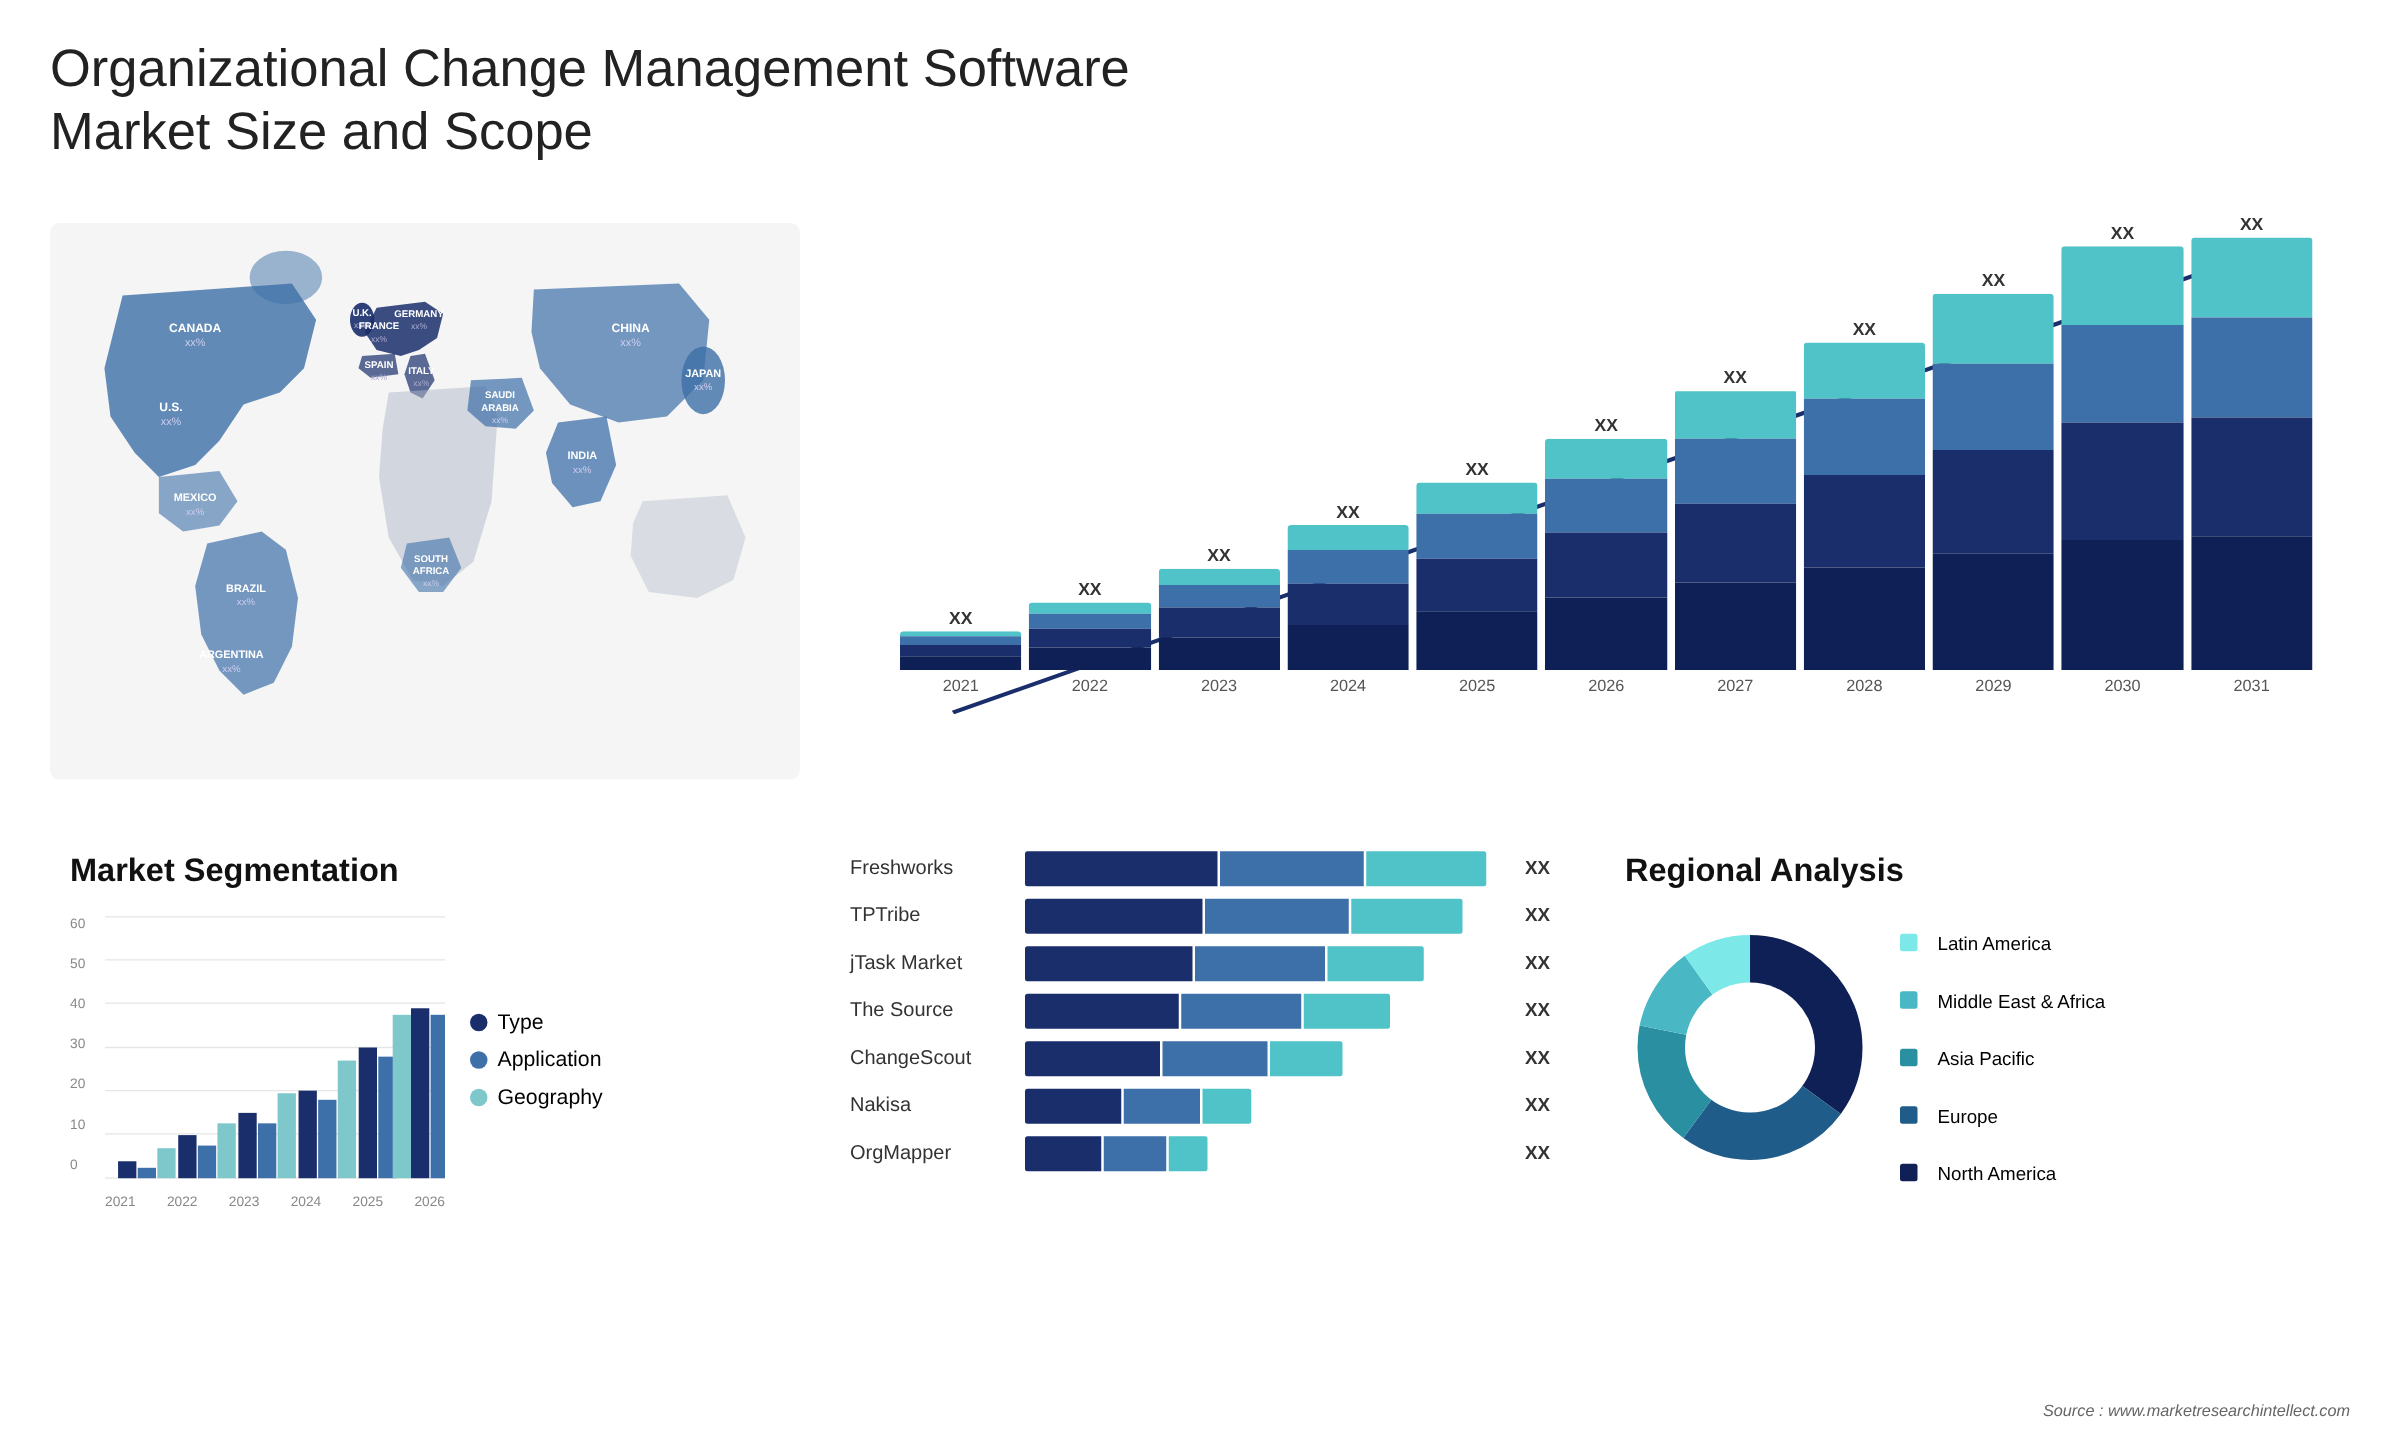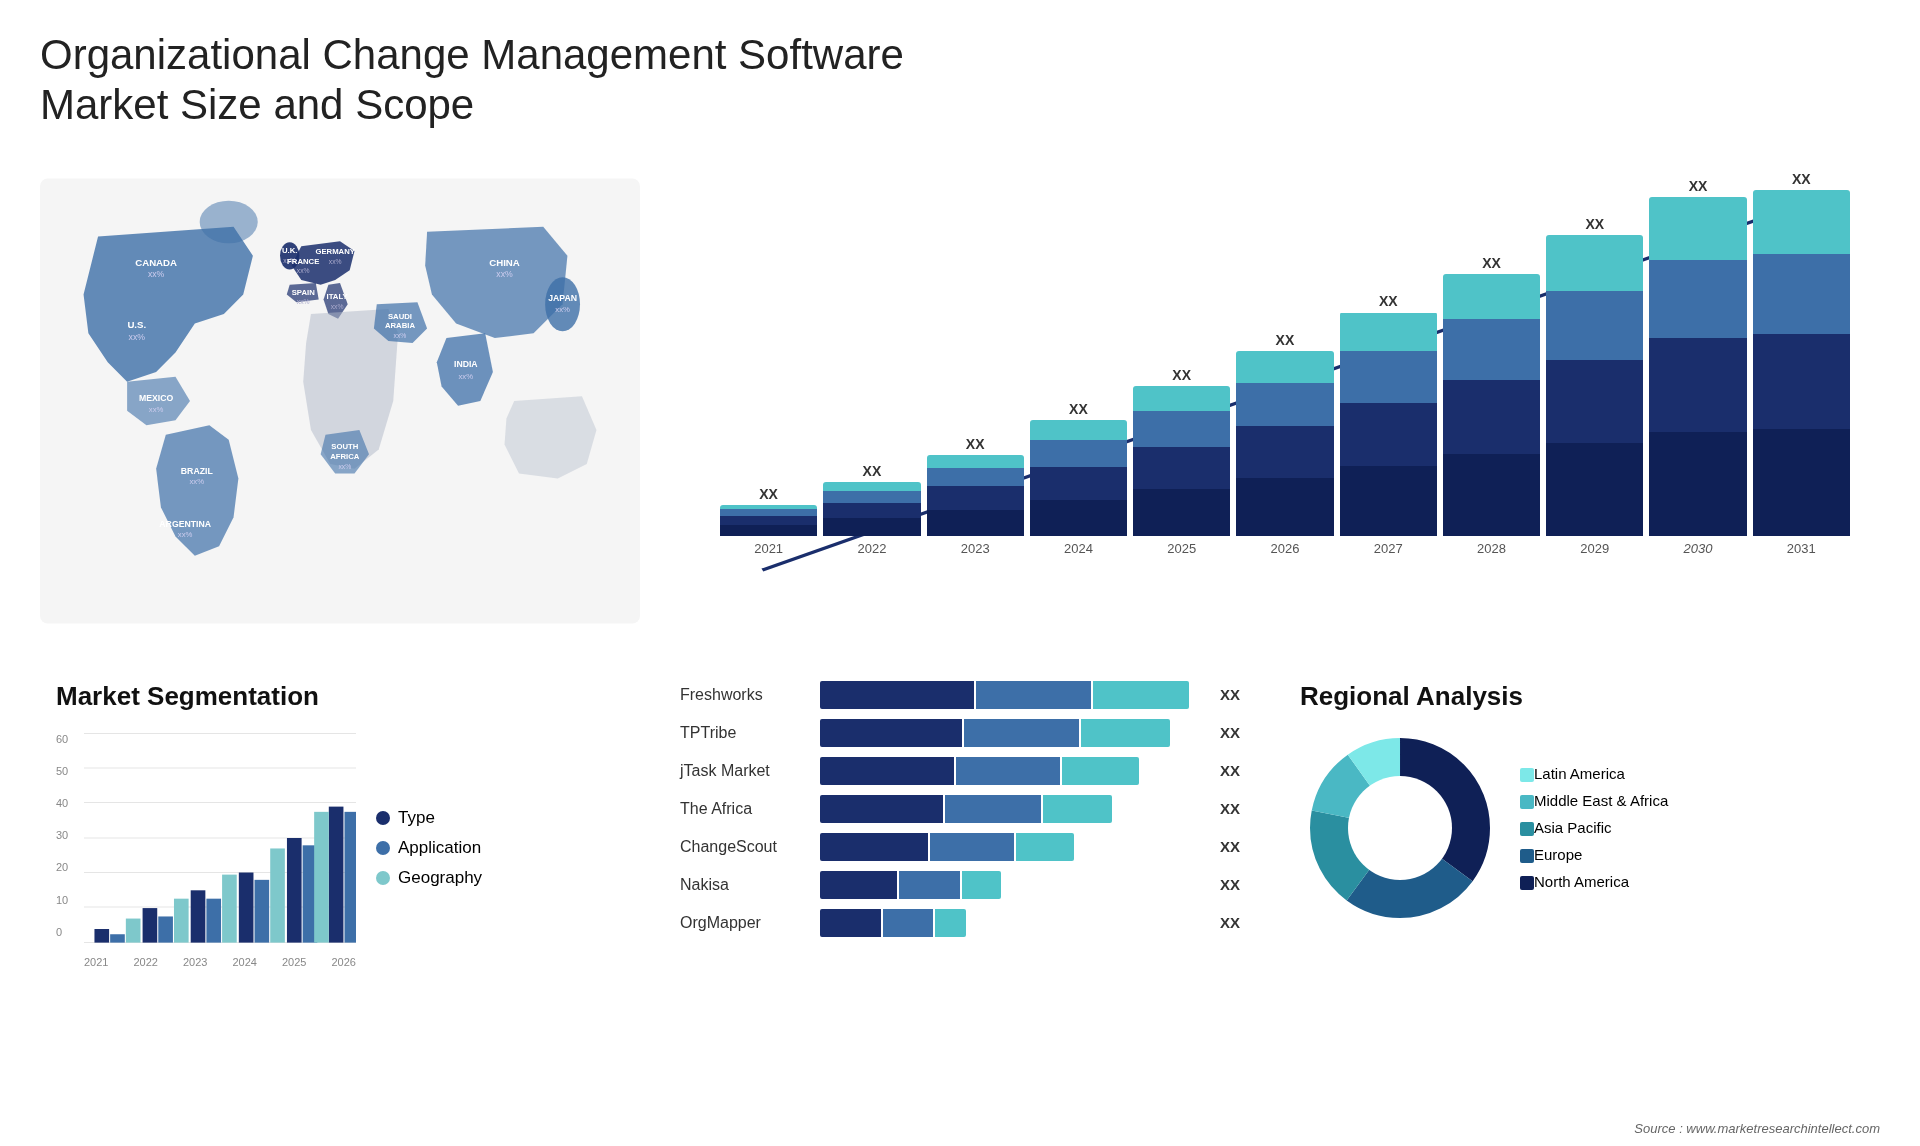--- a/index.html
+++ b/index.html
@@ -400,7 +400,7 @@
               <div style="background:#3d6fa8;flex:0.75;"></div>
               <div style="background:#4fc3c8;flex:0.6;"></div>
             </div>
-            <div style="font-size:13px;color:#555;margin-top:5px;font-style:italic;">2030</div>
+            <div style="font-size:13px;color:#555;margin-top:5px;">2030</div>
           </div>
           <div class="bar-group">
             <div style="font-size:14px;font-weight:700;color:#333;margin-bottom:3px;">XX</div>

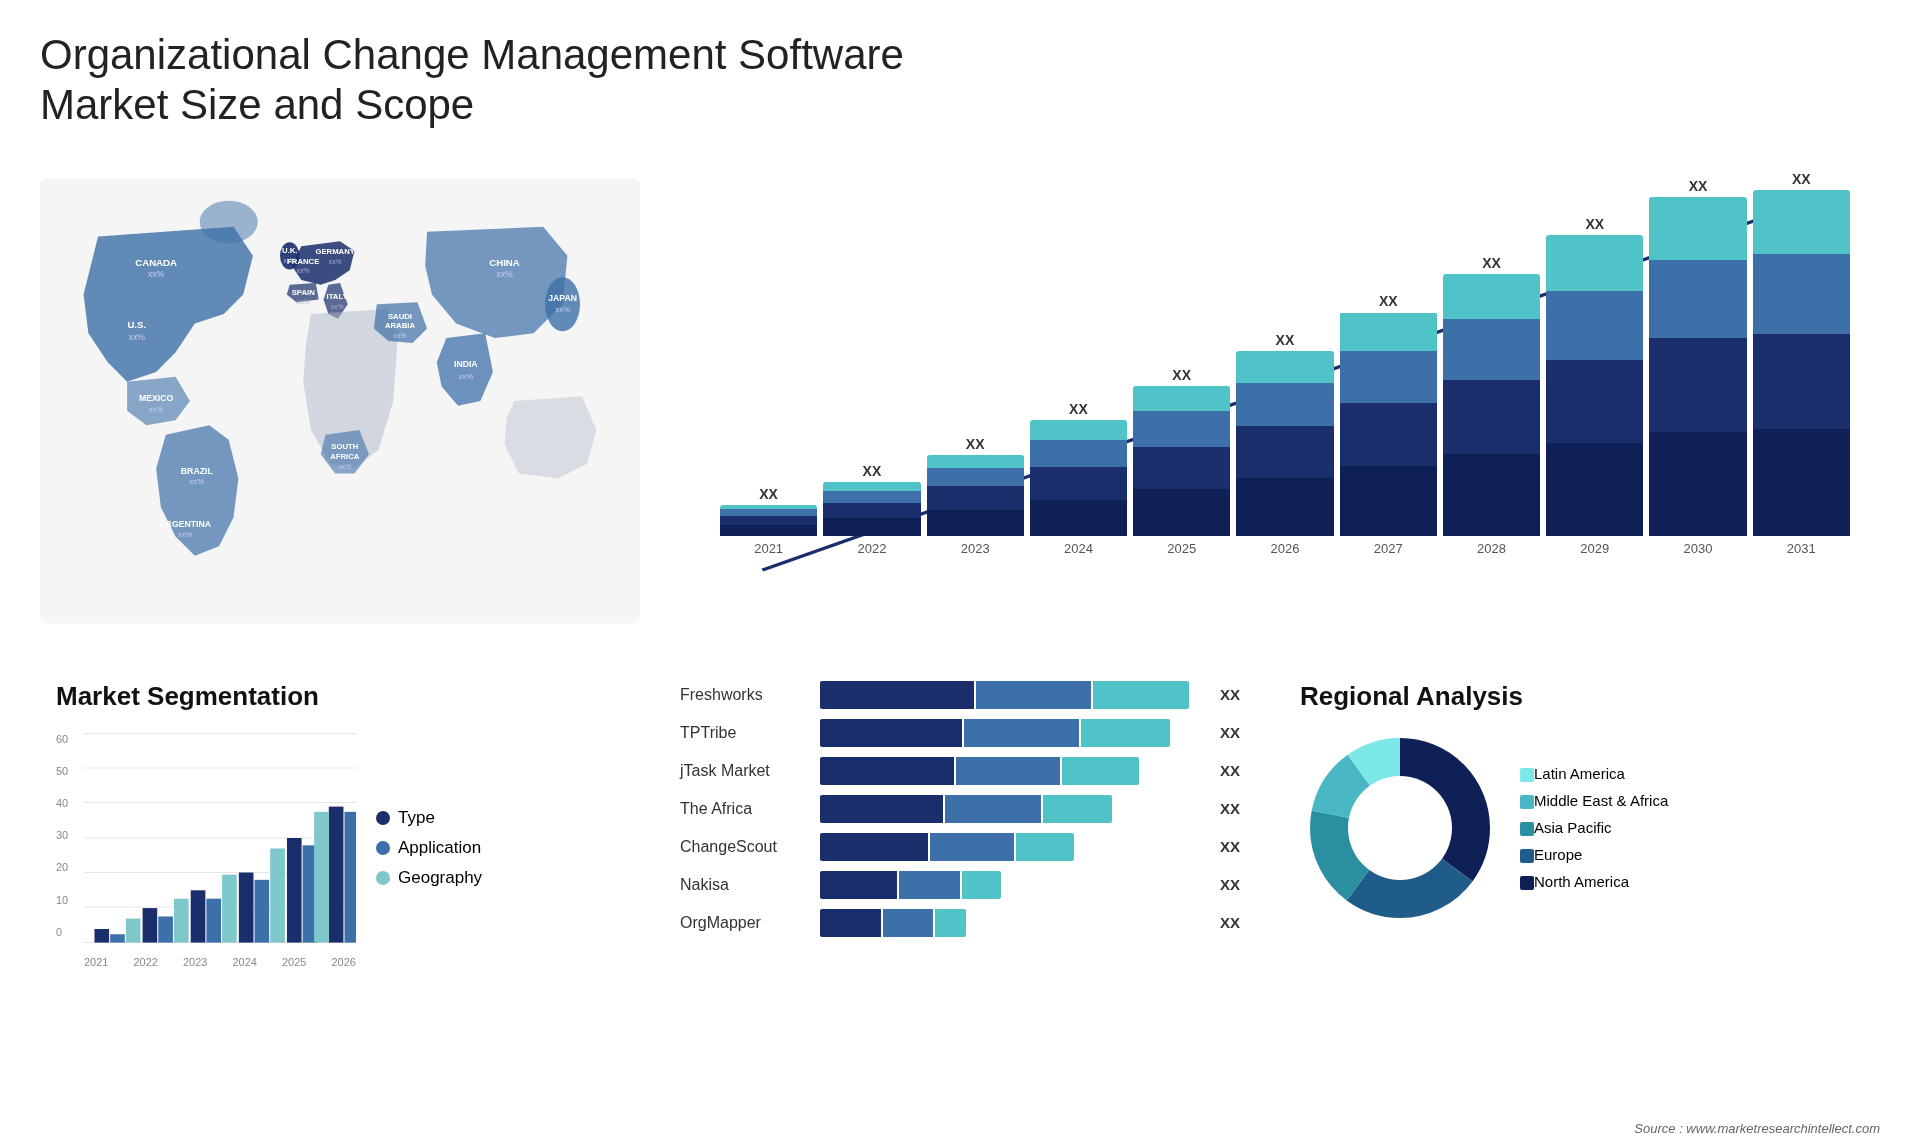--- a/index.html
+++ b/index.html
@@ -180,9 +180,10 @@
     }
     .regional-legend-item {
       display: flex;
-      align-items: flex-end;
-      gap: 0;
+      align-items: flex-start;
+      gap: 16px;
       font-size: 15px;
+      margin-top: 19px;
     }
     .regional-legend-color {
       width: 14px;

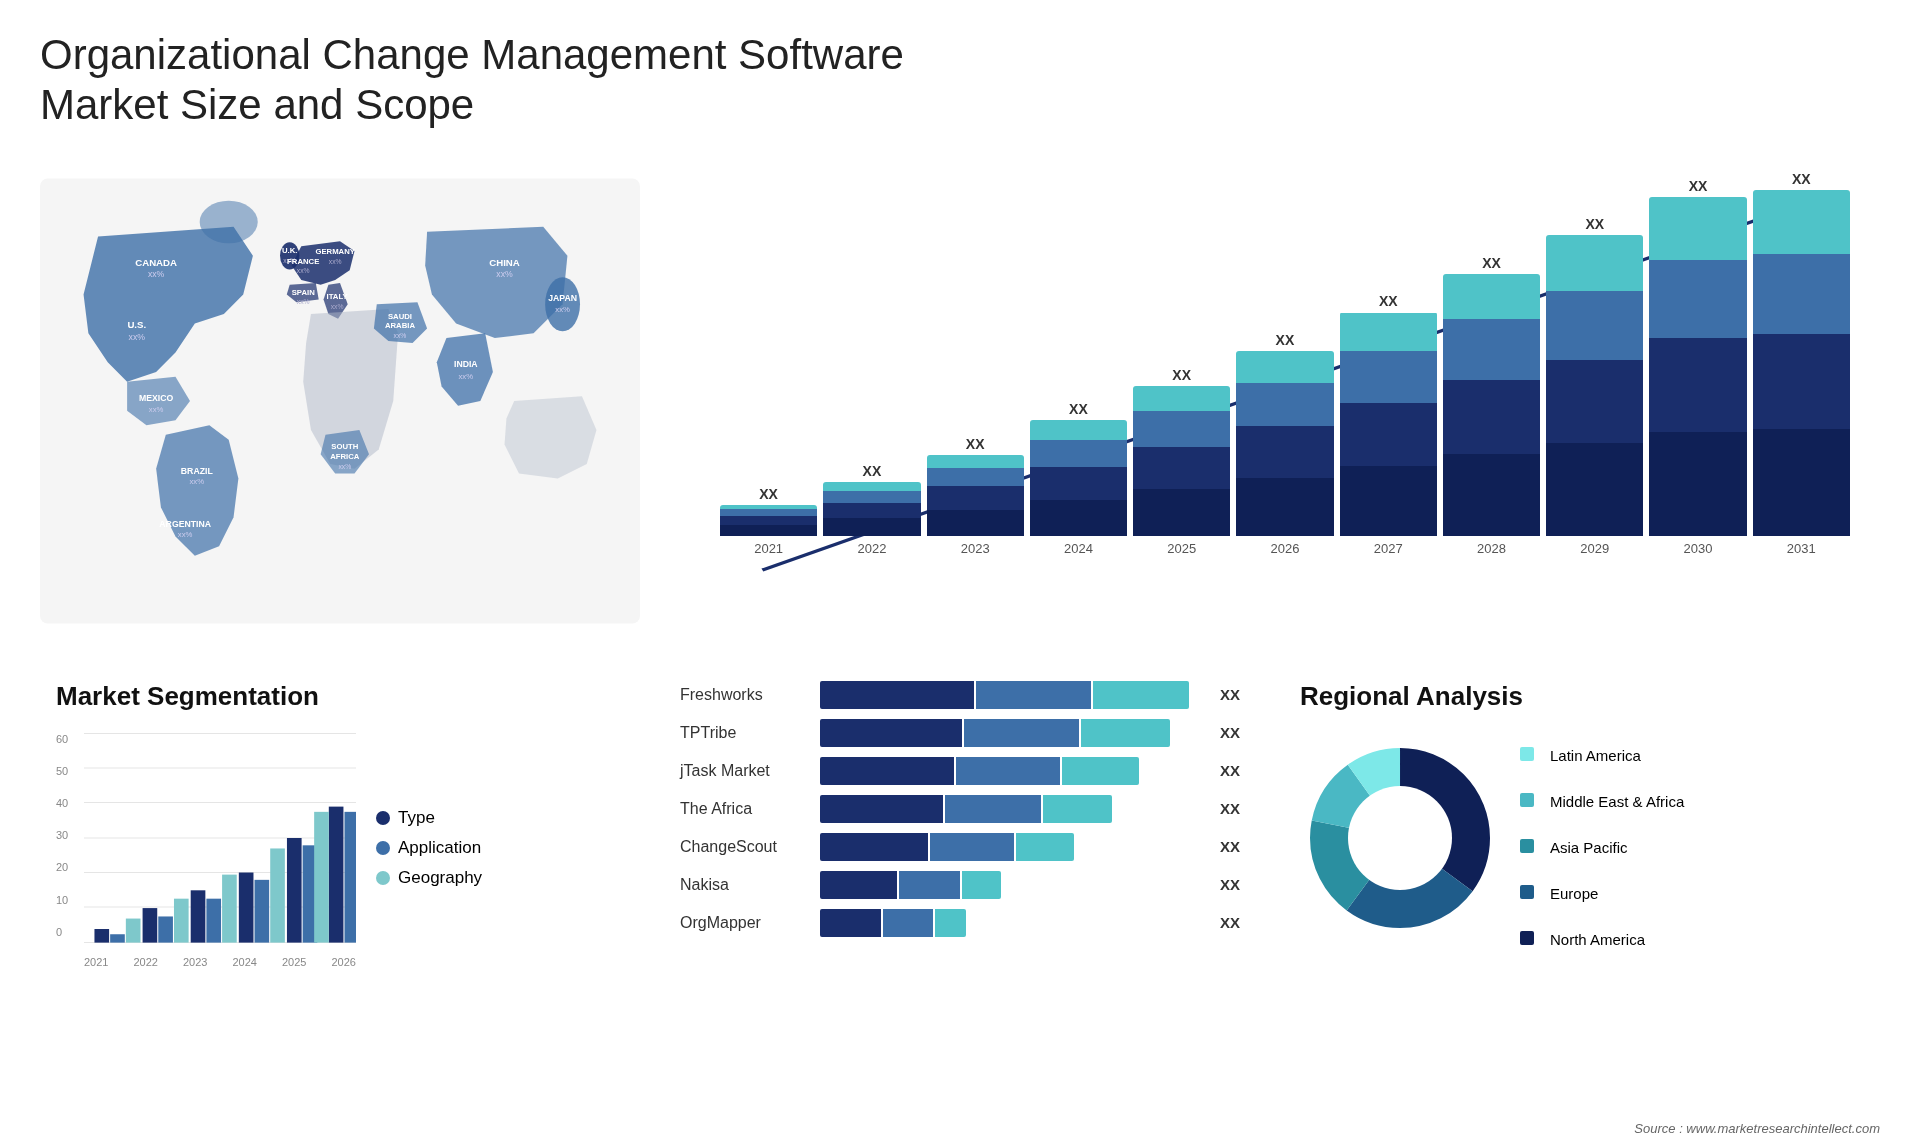--- a/index.html
+++ b/index.html
@@ -524,7 +524,7 @@
       </div>
 
       <div class="player-row">
-        <div class="player-name">The Africa</div>
+        <div class="player-name">The Source</div>
         <div class="player-bar-container">
           <div style="width:32%;background:#1a2e6c;height:100%;border-radius:2px 0 0 2px;"></div>
           <div style="width:25%;background:#3d6fa8;height:100%;"></div>

